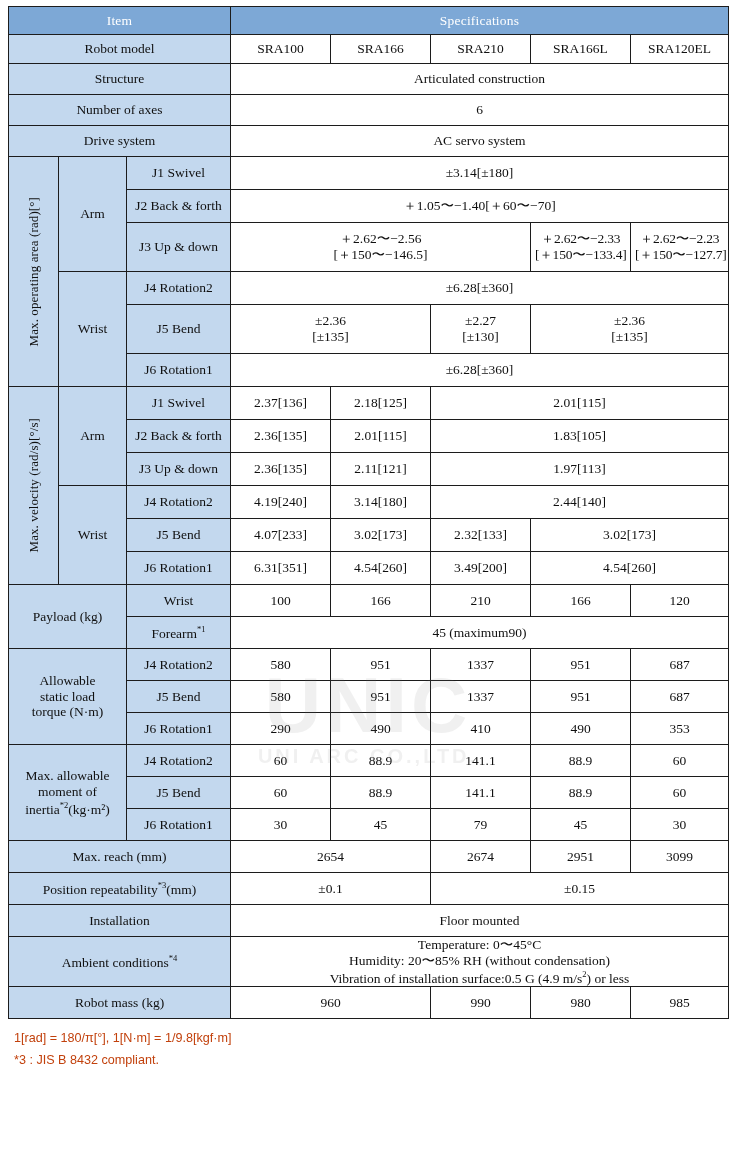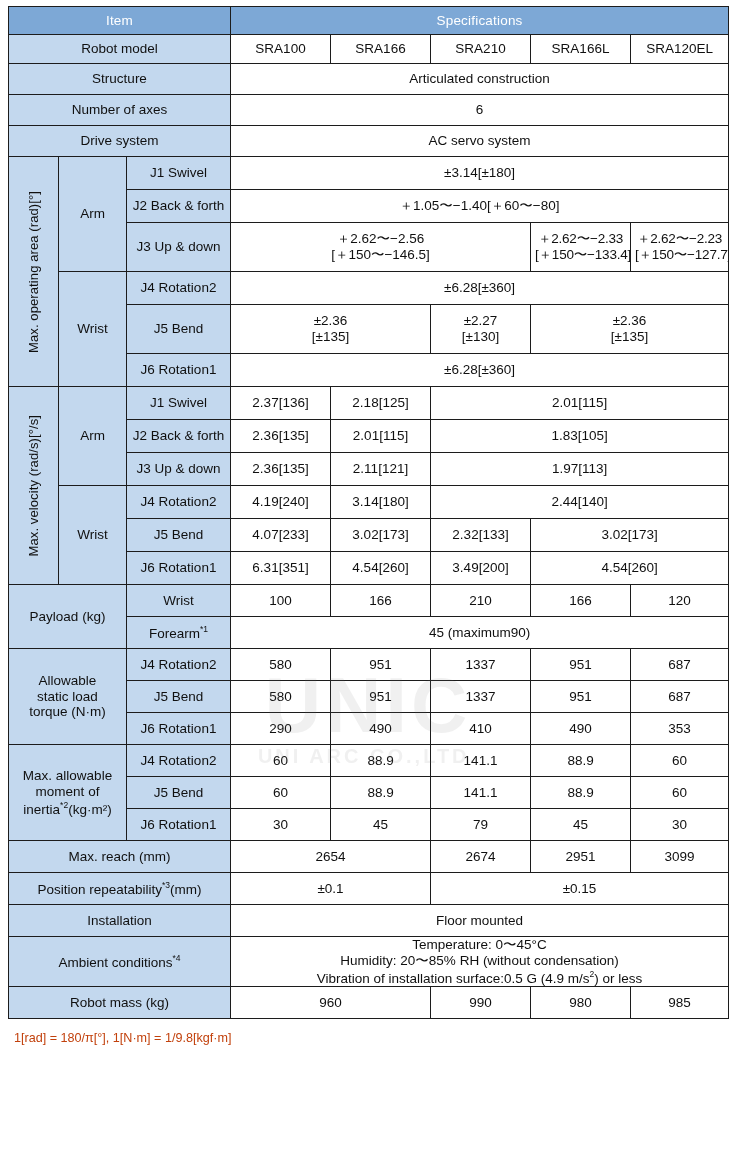--- a/index.html
+++ b/index.html
@@ -26,6 +26,7 @@
     table-layout: fixed;
     width: 720px;
     border: 1.5px solid #1c1c1c;
+    font-family: Liberation Serif, serif;
   }
   table.spec td, table.spec th {
     border: 1px solid #1c1c1c;

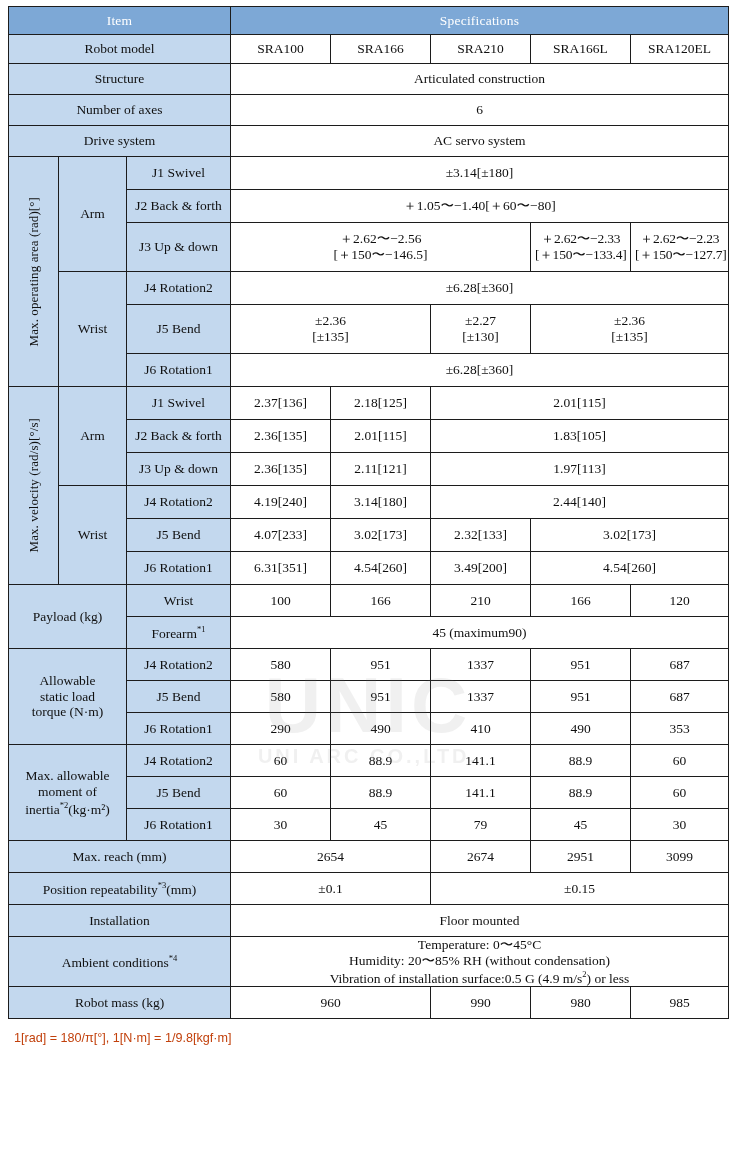--- a/index.html
+++ b/index.html
@@ -200,7 +200,7 @@
       </tr>
       <tr>
         <td class="lbl">J2 Back &amp; forth</td>
-        <td colspan="5" style="height:32px">＋1.05〜−1.40[＋60〜−80]</td>
+        <td colspan="5" style="height:32px">＋1.05〜−1.40[＋60〜−70]</td>
       </tr>
       <tr>
         <td class="lbl">J3 Up &amp; down</td>

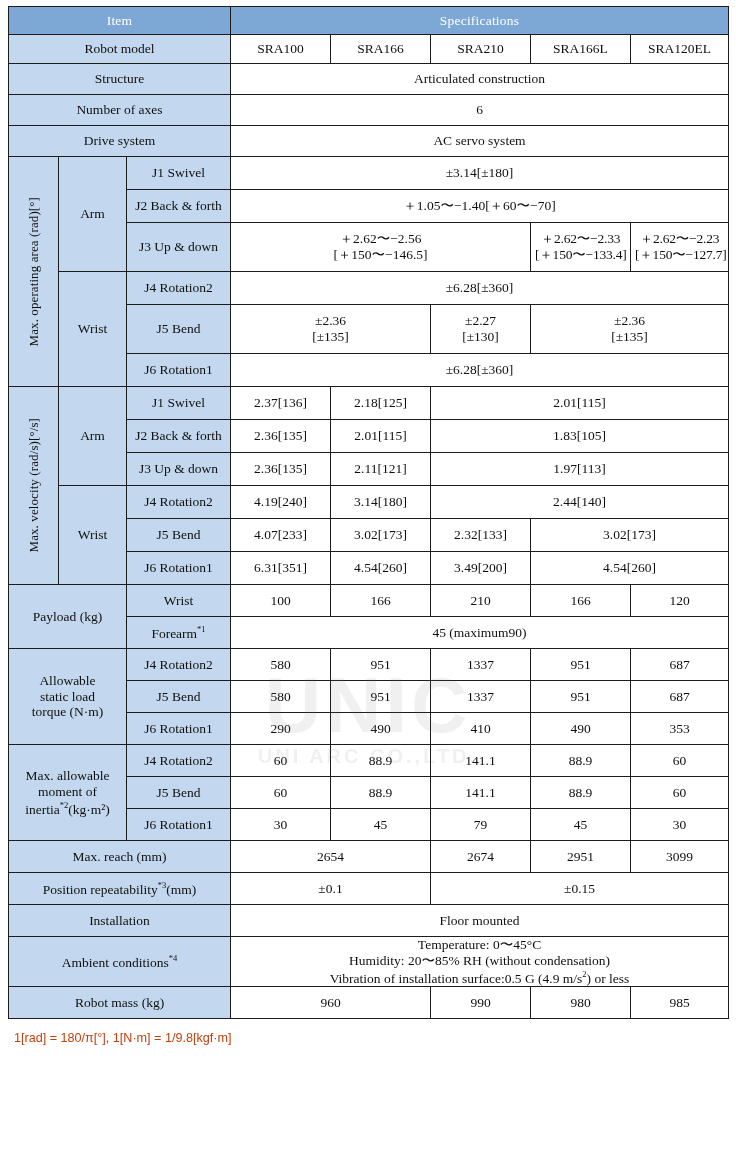--- a/index.html
+++ b/index.html
@@ -403,6 +403,7 @@
 
   <div class="notes">
     <div>1[rad] = 180/π[°],  1[N·m] = 1/9.8[kgf·m]</div>
+    <div>*3 : JIS B 8432 compliant.</div>
   </div>
 
 </div>

